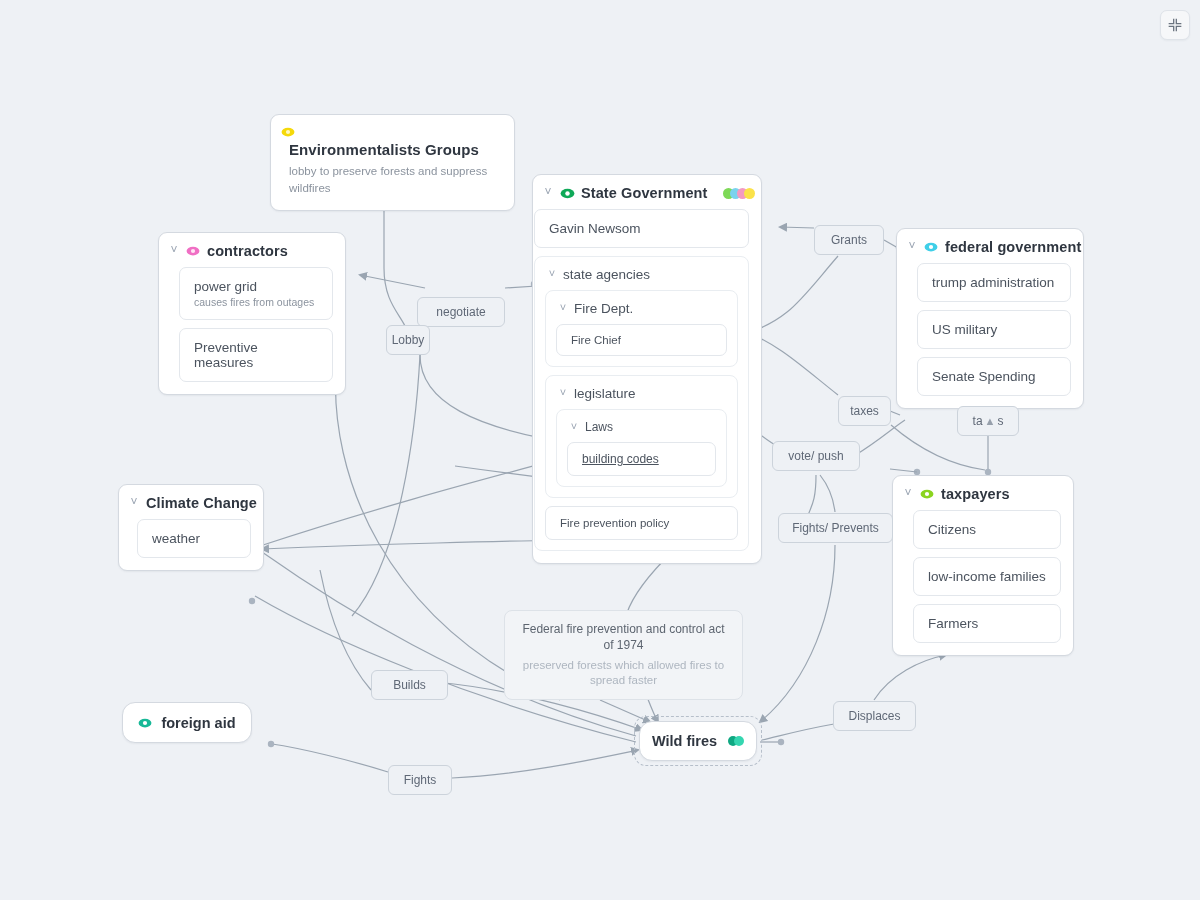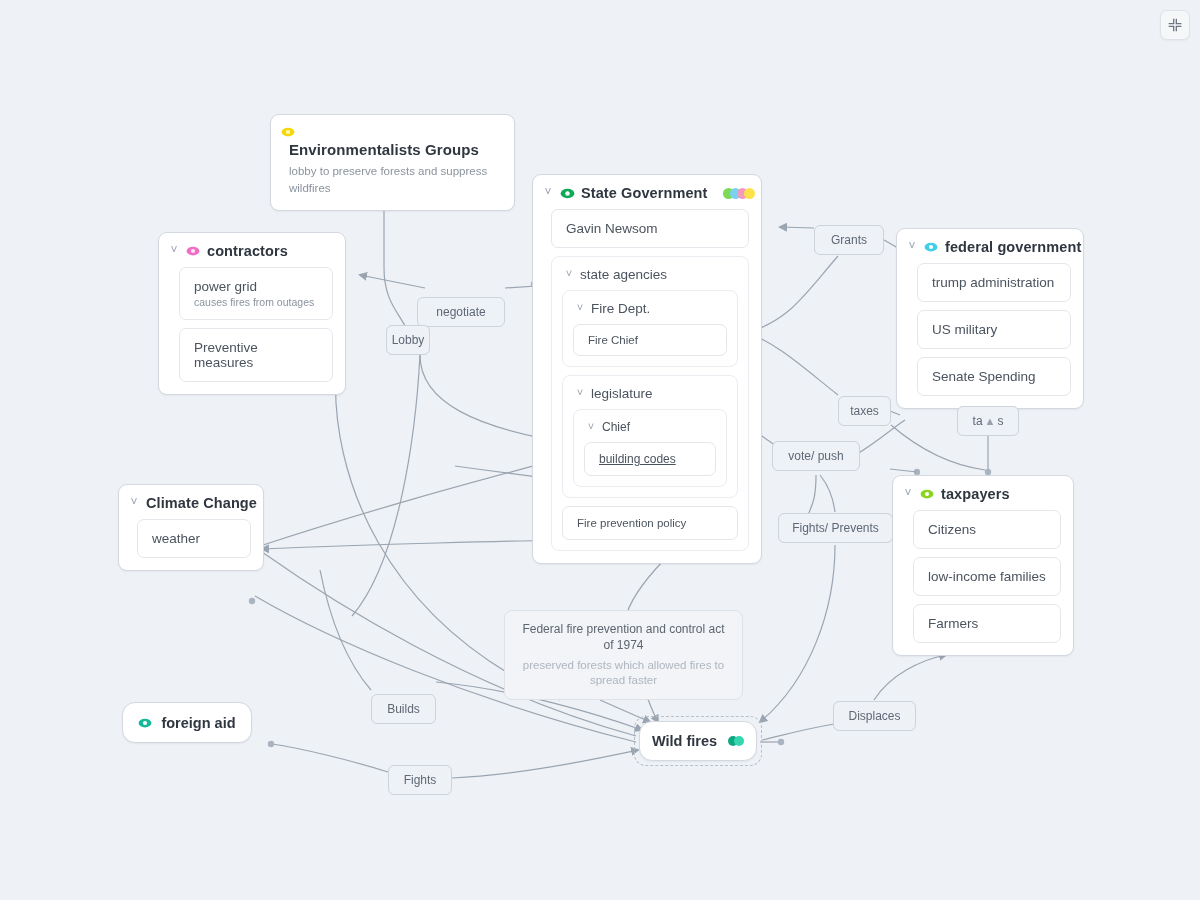--- a/index.html
+++ b/index.html
@@ -279,7 +279,7 @@
         <i style="background:#fbe24a"></i>
       </span>
     </div>
-    <div class="node-body" style="padding-left:18px;">
+    <div class="node-body" style="padding-left:1px;">
       <div class="child">
         <div class="c-title">Gavin Newsom</div>
       </div>

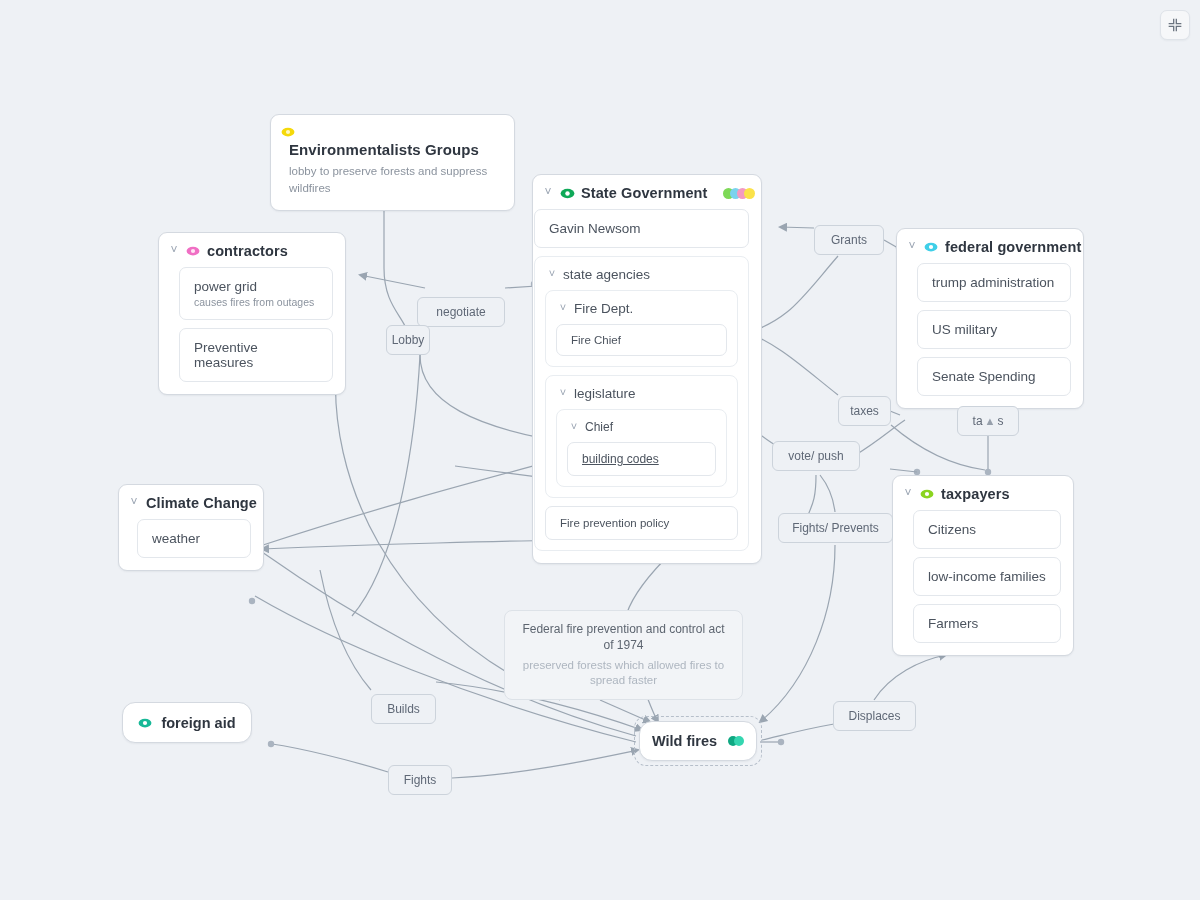--- a/index.html
+++ b/index.html
@@ -312,7 +312,7 @@
               <div class="group">
                 <div class="group-head" style="font-size:12px;">
                   <span class="chev">˅</span>
-                  <span>Chief</span>
+                  <span>Laws</span>
                 </div>
                 <div class="group-body">
                   <div class="child" style="padding:9px 14px;">

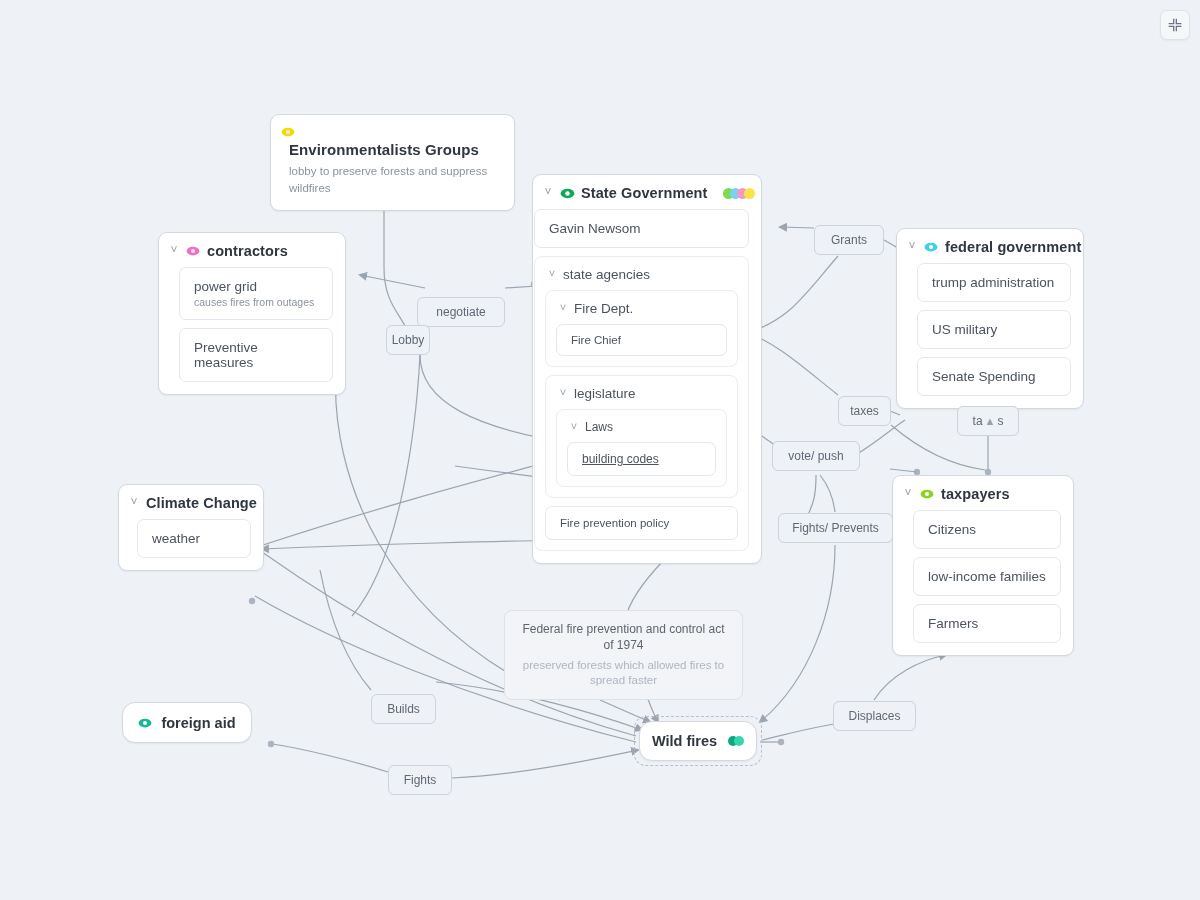--- a/index.html
+++ b/index.html
@@ -445,7 +445,7 @@
     <span>Fights/ Prevents</span>
   </div>
 
-  <div class="edge-label" style="left:371px; top:694px; width:65px;">
+  <div class="edge-label" style="left:371px; top:670px; width:77px;">
     <span>Builds</span>
   </div>
 

